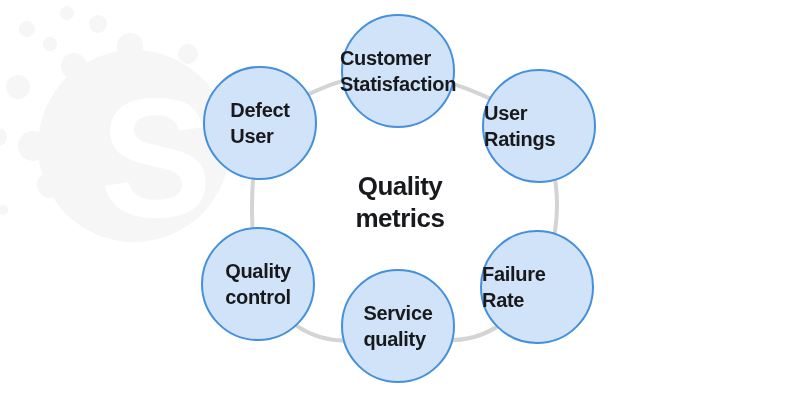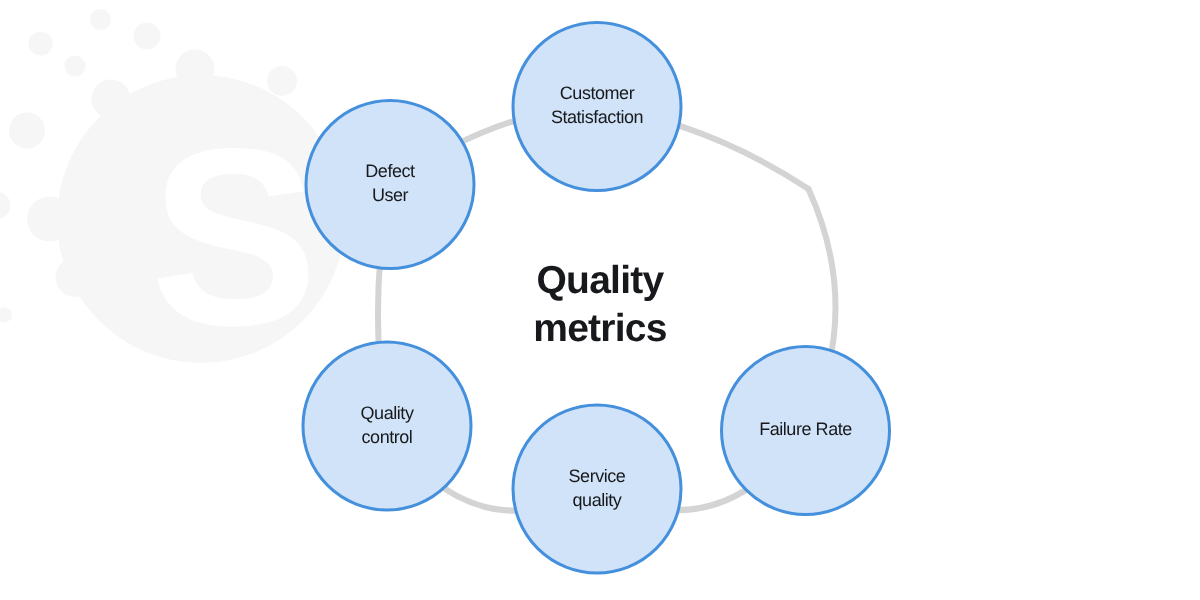--- a/index.html
+++ b/index.html
@@ -49,10 +49,9 @@
     display: flex;
     align-items: center;
     justify-content: center;
-    text-align: center;
     color: var(--text);
-    font-size: 12px;
-    font-weight: 400;
+    font-size: 20px;
+    font-weight: 700;
     line-height: 1.3;
     letter-spacing: -0.3px;
     white-space: pre-line;

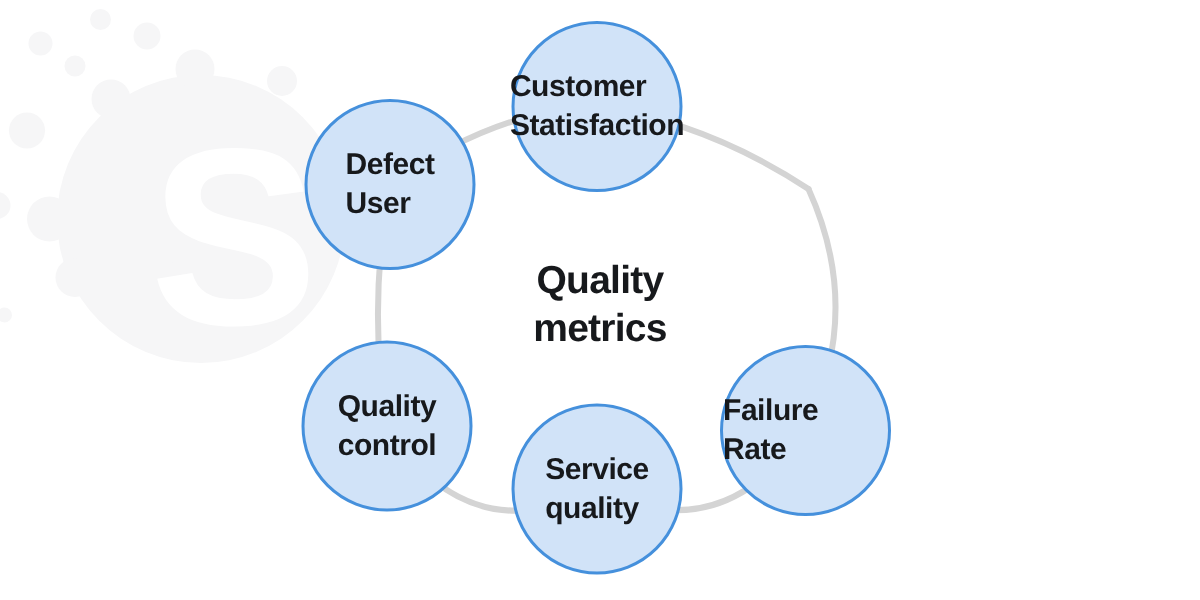--- a/index.html
+++ b/index.html
@@ -119,6 +119,9 @@
     <span>Customer
 Statisfaction</span>
   </div>
+  <div class="node node-ratings">
+    <span>User Ratings</span>
+  </div>
   <div class="node node-service">
     <span>Service
 quality</span>

